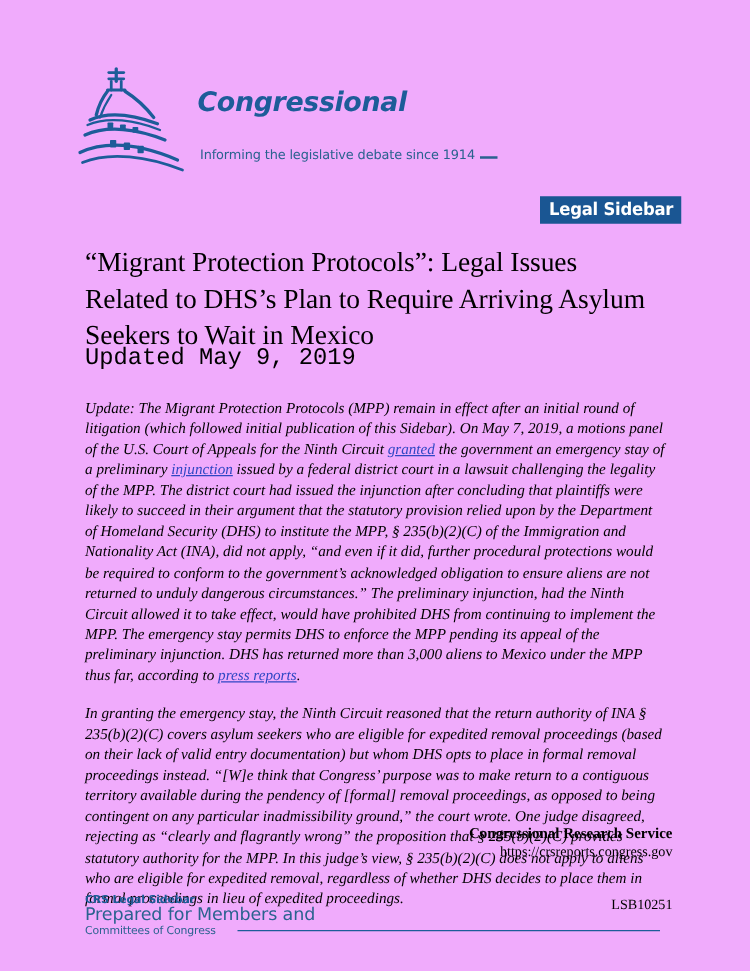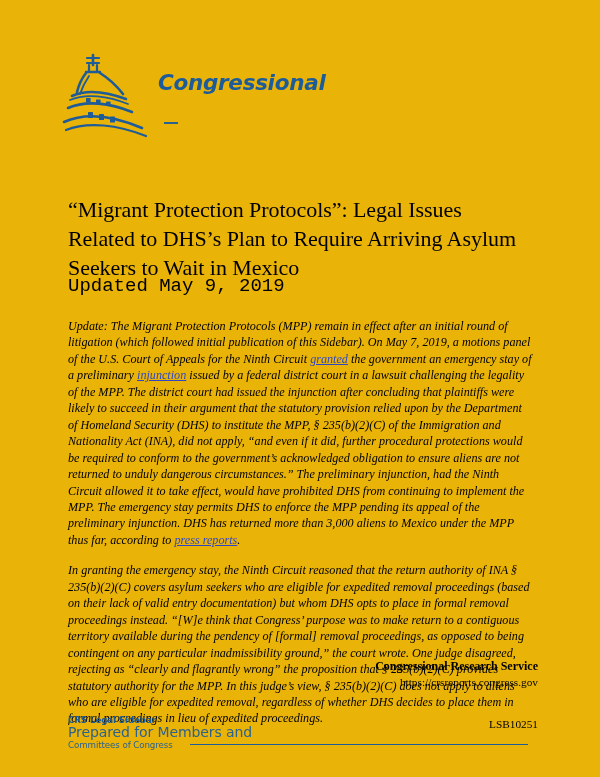--- a/index.html
+++ b/index.html
@@ -19,7 +19,7 @@
   .page {
     position: absolute;
     inset: 0;
-    background: #eab308;
+    background: #f0abfc;
   }
 
   

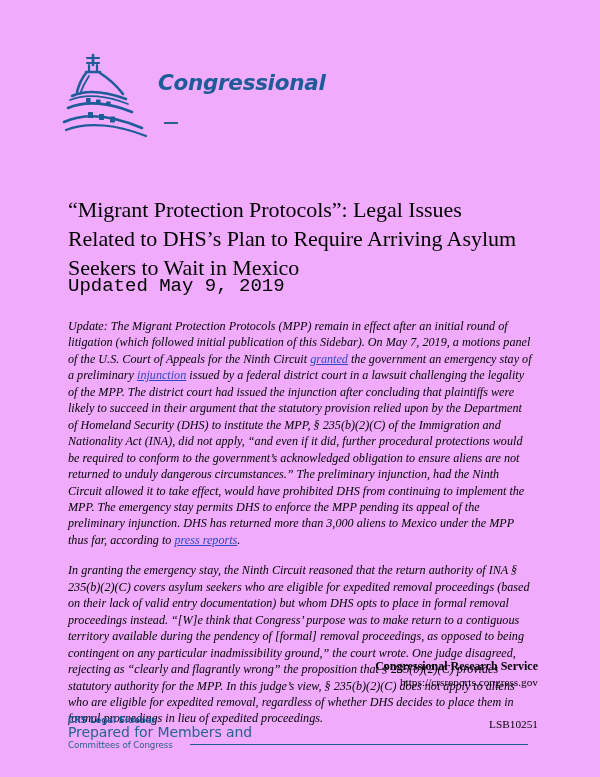--- a/index.html
+++ b/index.html
@@ -275,6 +275,7 @@
       </div>
 
       <div class="logo-tagline-row">
+        <div class="logo-tagline">Informing the legislative debate since 1914</div>
         <div class="tagline-dash"></div>
       </div>
     </div>

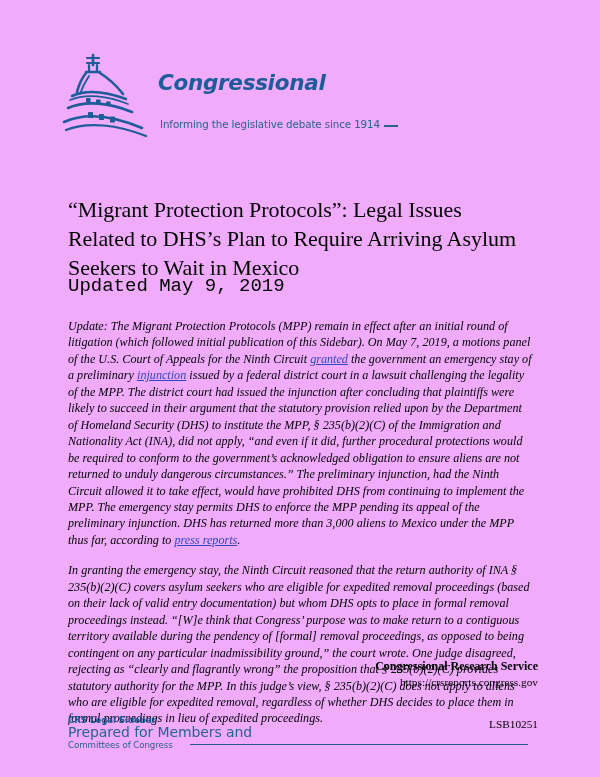--- a/index.html
+++ b/index.html
@@ -280,6 +280,9 @@
       </div>
     </div>
 
+    <div class="sidebar-badge">
+      <span>Legal Sidebar</span>
+    </div>
   </div>
 
   <h1 class="doc-title">“Migrant Protection Protocols”: Legal Issues Related to DHS’s Plan to Require Arriving Asylum Seekers to Wait in Mexico</h1>

